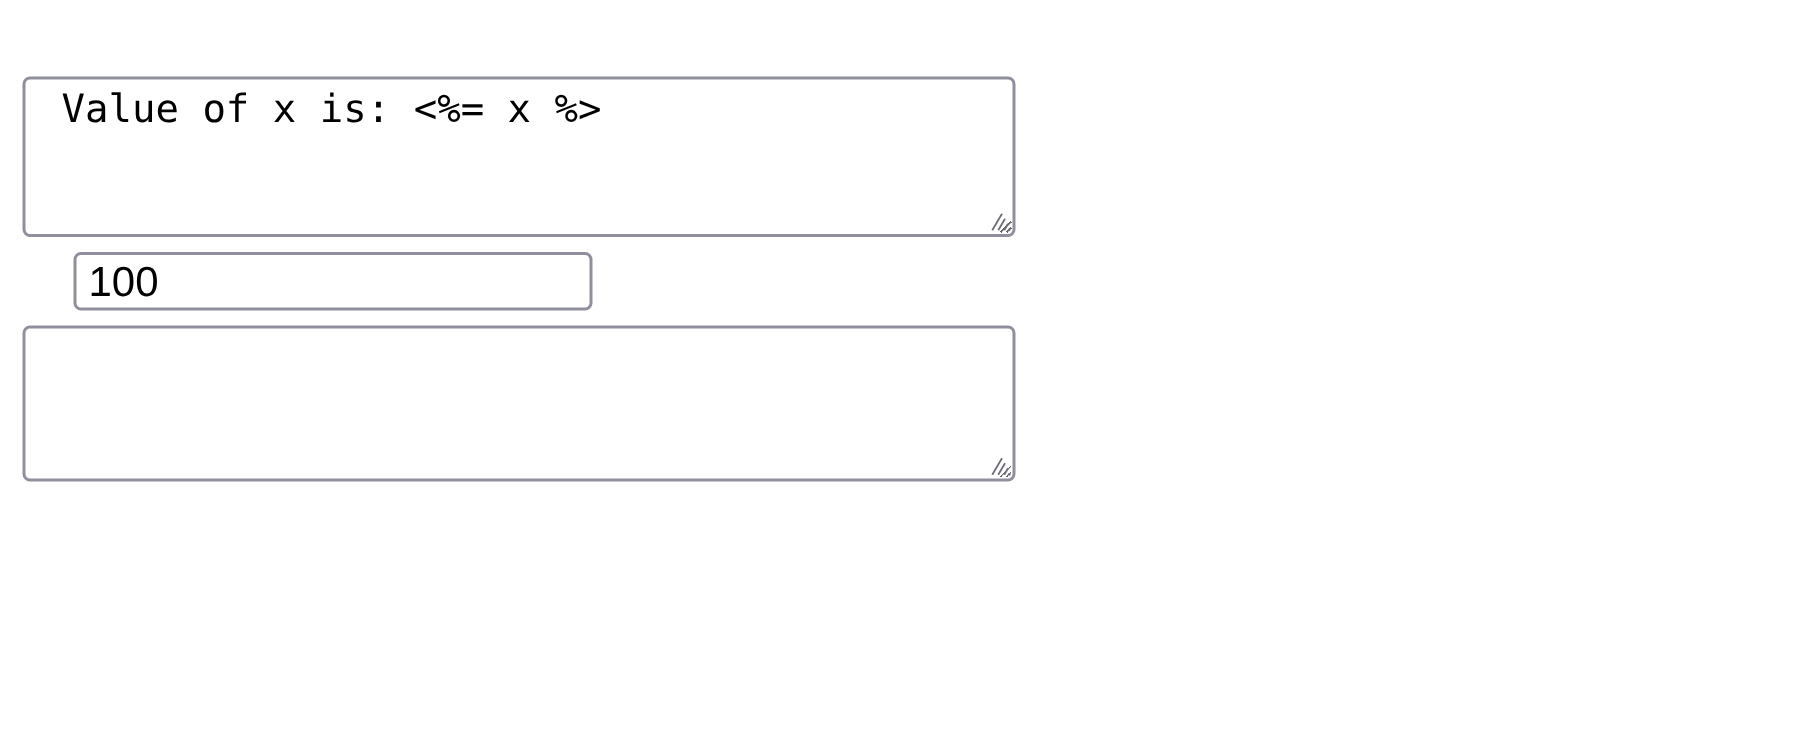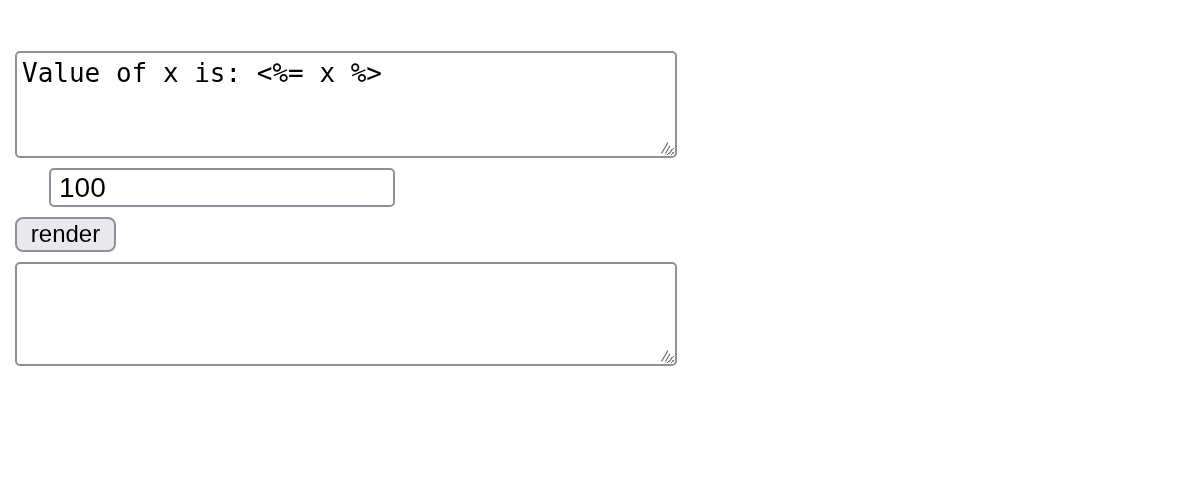--- a/index.html
+++ b/index.html
@@ -38,7 +38,7 @@
     height: 107px;
     border: 2px solid #8f8f9d;
     border-radius: 5px;
-    padding: 5px 5px;
+    padding: 5px 24px;
     font-family: "DejaVu Sans Mono", monospace;
     font-size: 26px;
     line-height: 30px;

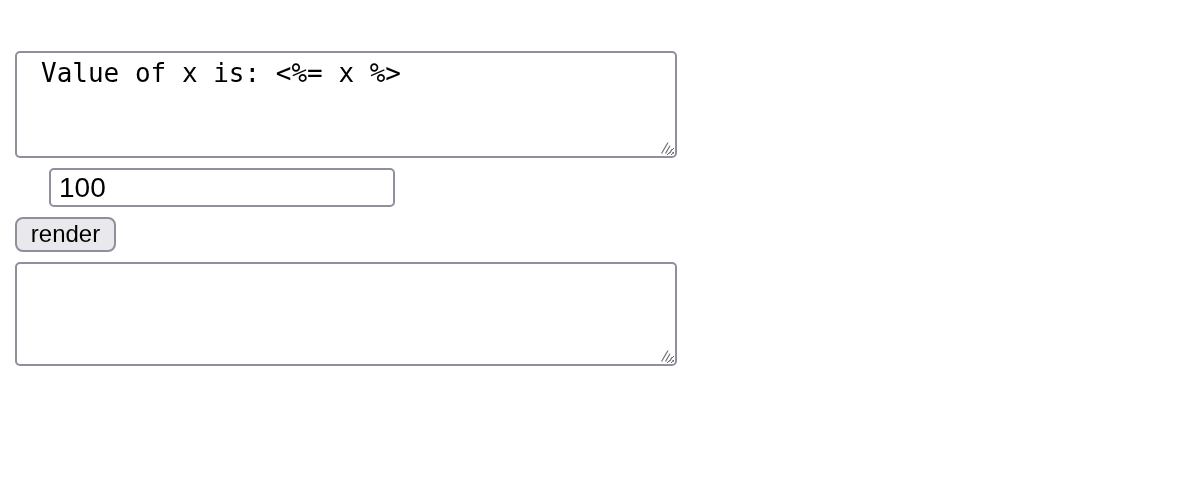--- a/index.html
+++ b/index.html
@@ -105,9 +105,6 @@
     <input class="x-input" type="text" spellcheck="false" value="100" style="">
   </div>
 
-  <div class="row-button">
-    <button class="render-btn" type="button">render</button>
-  </div>
 
   <div class="ta-wrap wrap-output">
     <textarea class="ta" spellcheck="false" style=""></textarea>

